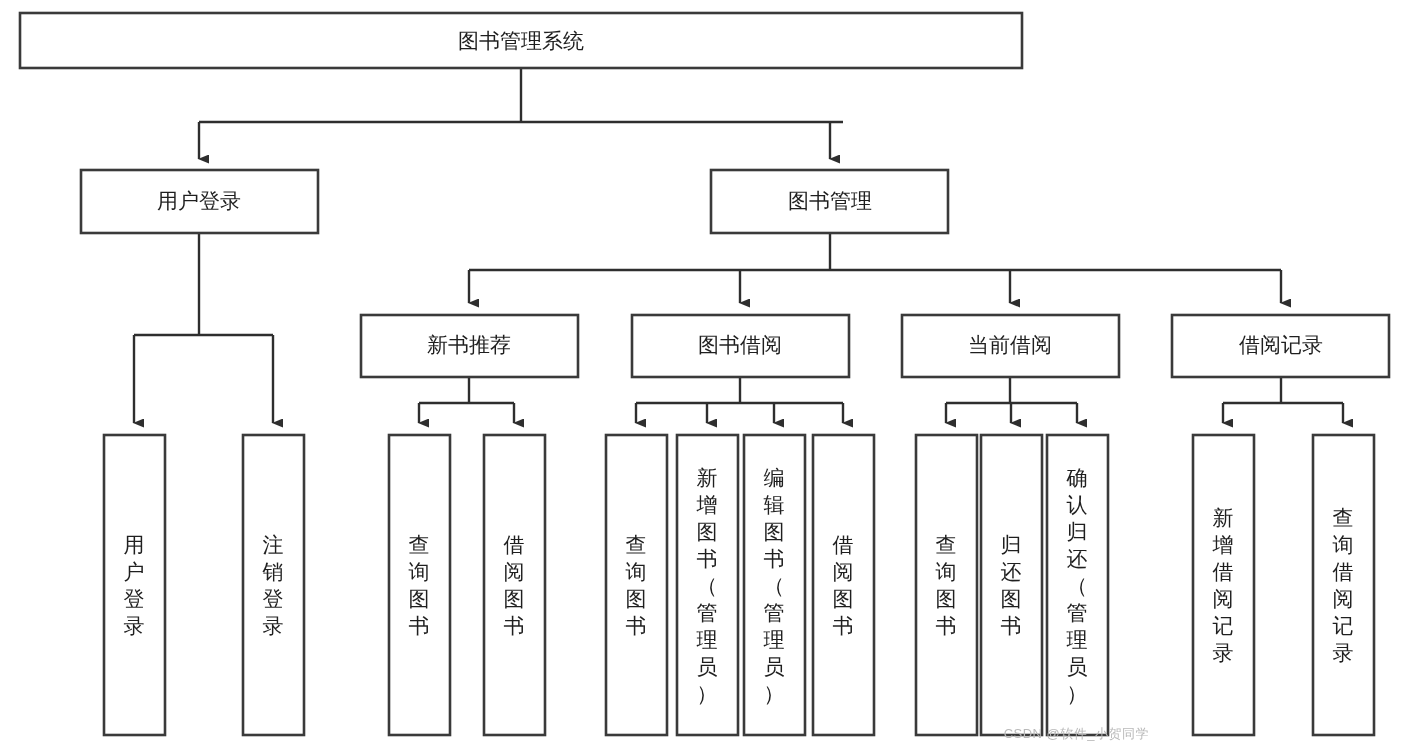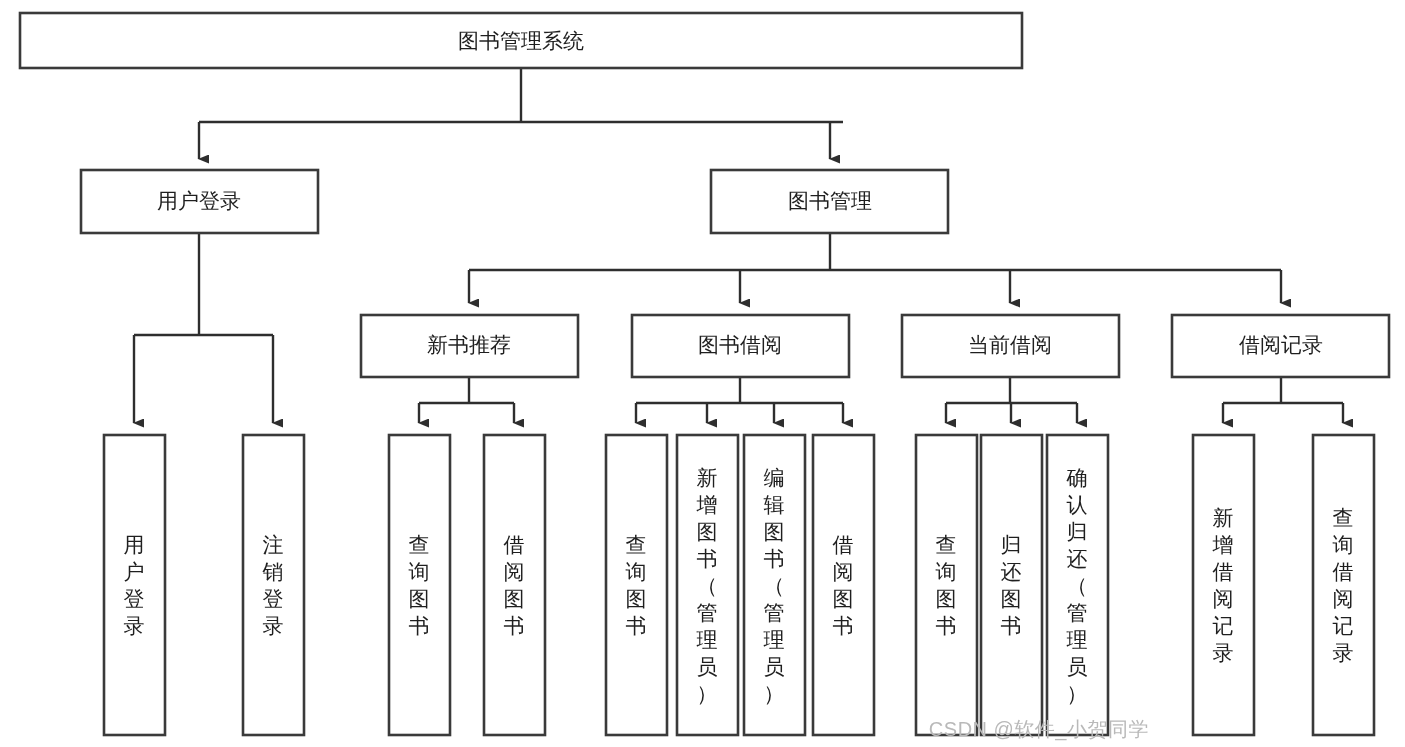--- a/index.html
+++ b/index.html
@@ -56,7 +56,7 @@
     right: 8px;
     bottom: 4px;
     font-family: "Liberation Sans", "DejaVu Sans", sans-serif;
-    font-size: 20px;
+    font-size: 13px;
     color: #b9b9b9;
     white-space: nowrap;
     letter-spacing: 0.5px;

